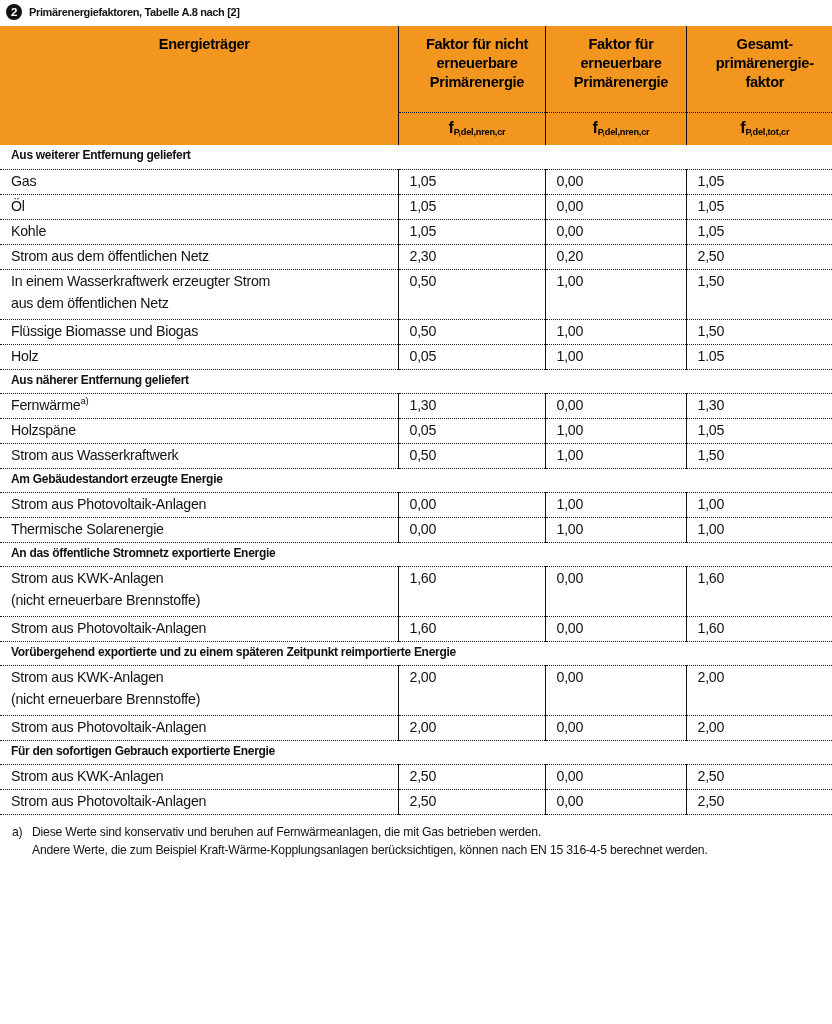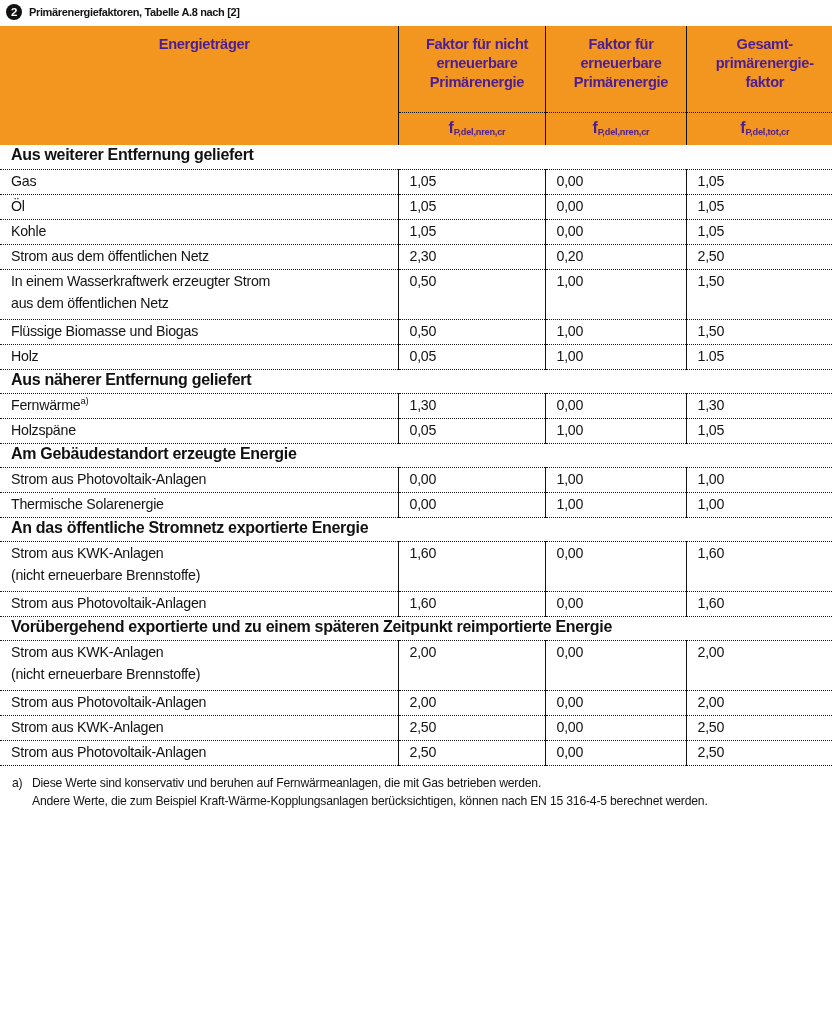--- a/index.html
+++ b/index.html
@@ -71,7 +71,7 @@
     font-weight: bold;
     letter-spacing: -0.3px;
     line-height: 1.30;
-    color: #4c1d95;
+    color: #000000;
     box-sizing: border-box;
   }
   .hdr-cell.with-rule {

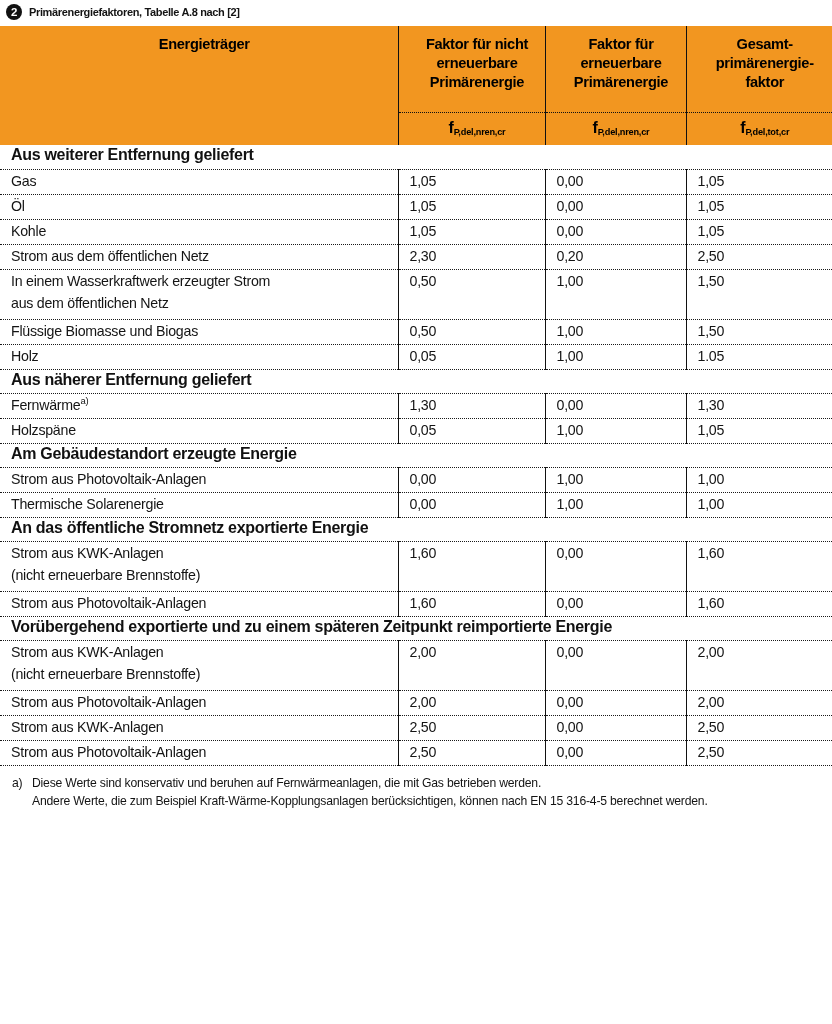--- a/index.html
+++ b/index.html
@@ -103,7 +103,7 @@
 
   
   tr.section td {
-    font-size: 16px;
+    font-size: 12px;
     font-weight: bold;
     letter-spacing: -0.3px;
     padding: 0 0 3px 11px;

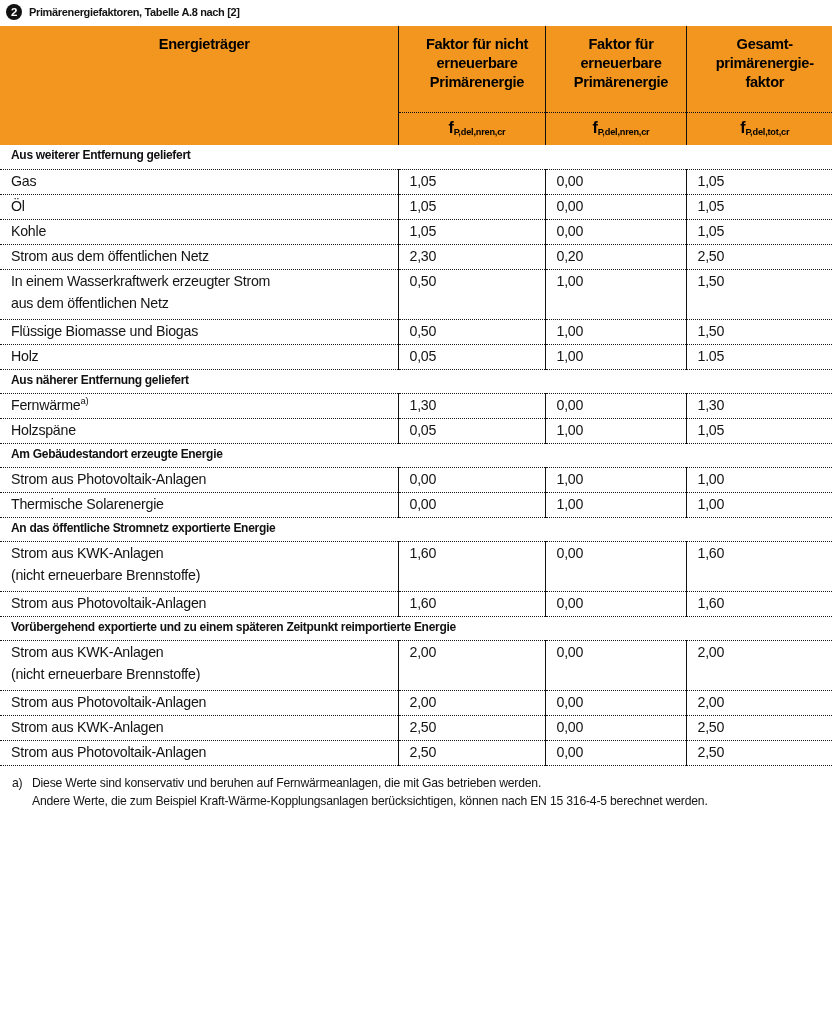--- a/index.html
+++ b/index.html
@@ -258,6 +258,12 @@
           <td class="num">1,00</td>
           <td class="num">1,05</td>
         </tr>
+        <tr class="data">
+          <td><span>Strom aus Wasserkraftwerk</span></td>
+          <td class="num">0,50</td>
+          <td class="num">1,00</td>
+          <td class="num">1,50</td>
+        </tr>
         <tr class="section">
           <td colspan="4">Am Gebäudestandort erzeugte Energie</td>
         </tr>

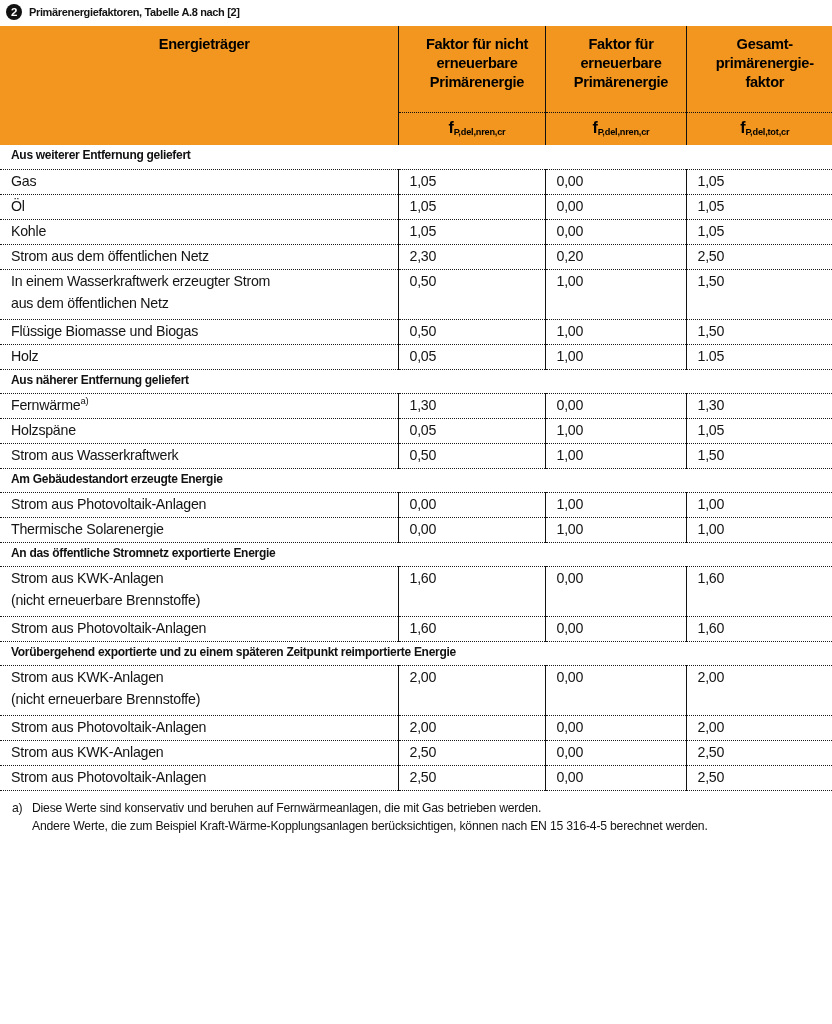--- a/index.html
+++ b/index.html
@@ -309,6 +309,9 @@
           <td class="num">0,00</td>
           <td class="num">2,00</td>
         </tr>
+        <tr class="section">
+          <td colspan="4">Für den sofortigen Gebrauch exportierte Energie</td>
+        </tr>
         <tr class="data">
           <td><span>Strom aus KWK-Anlagen</span></td>
           <td class="num">2,50</td>

